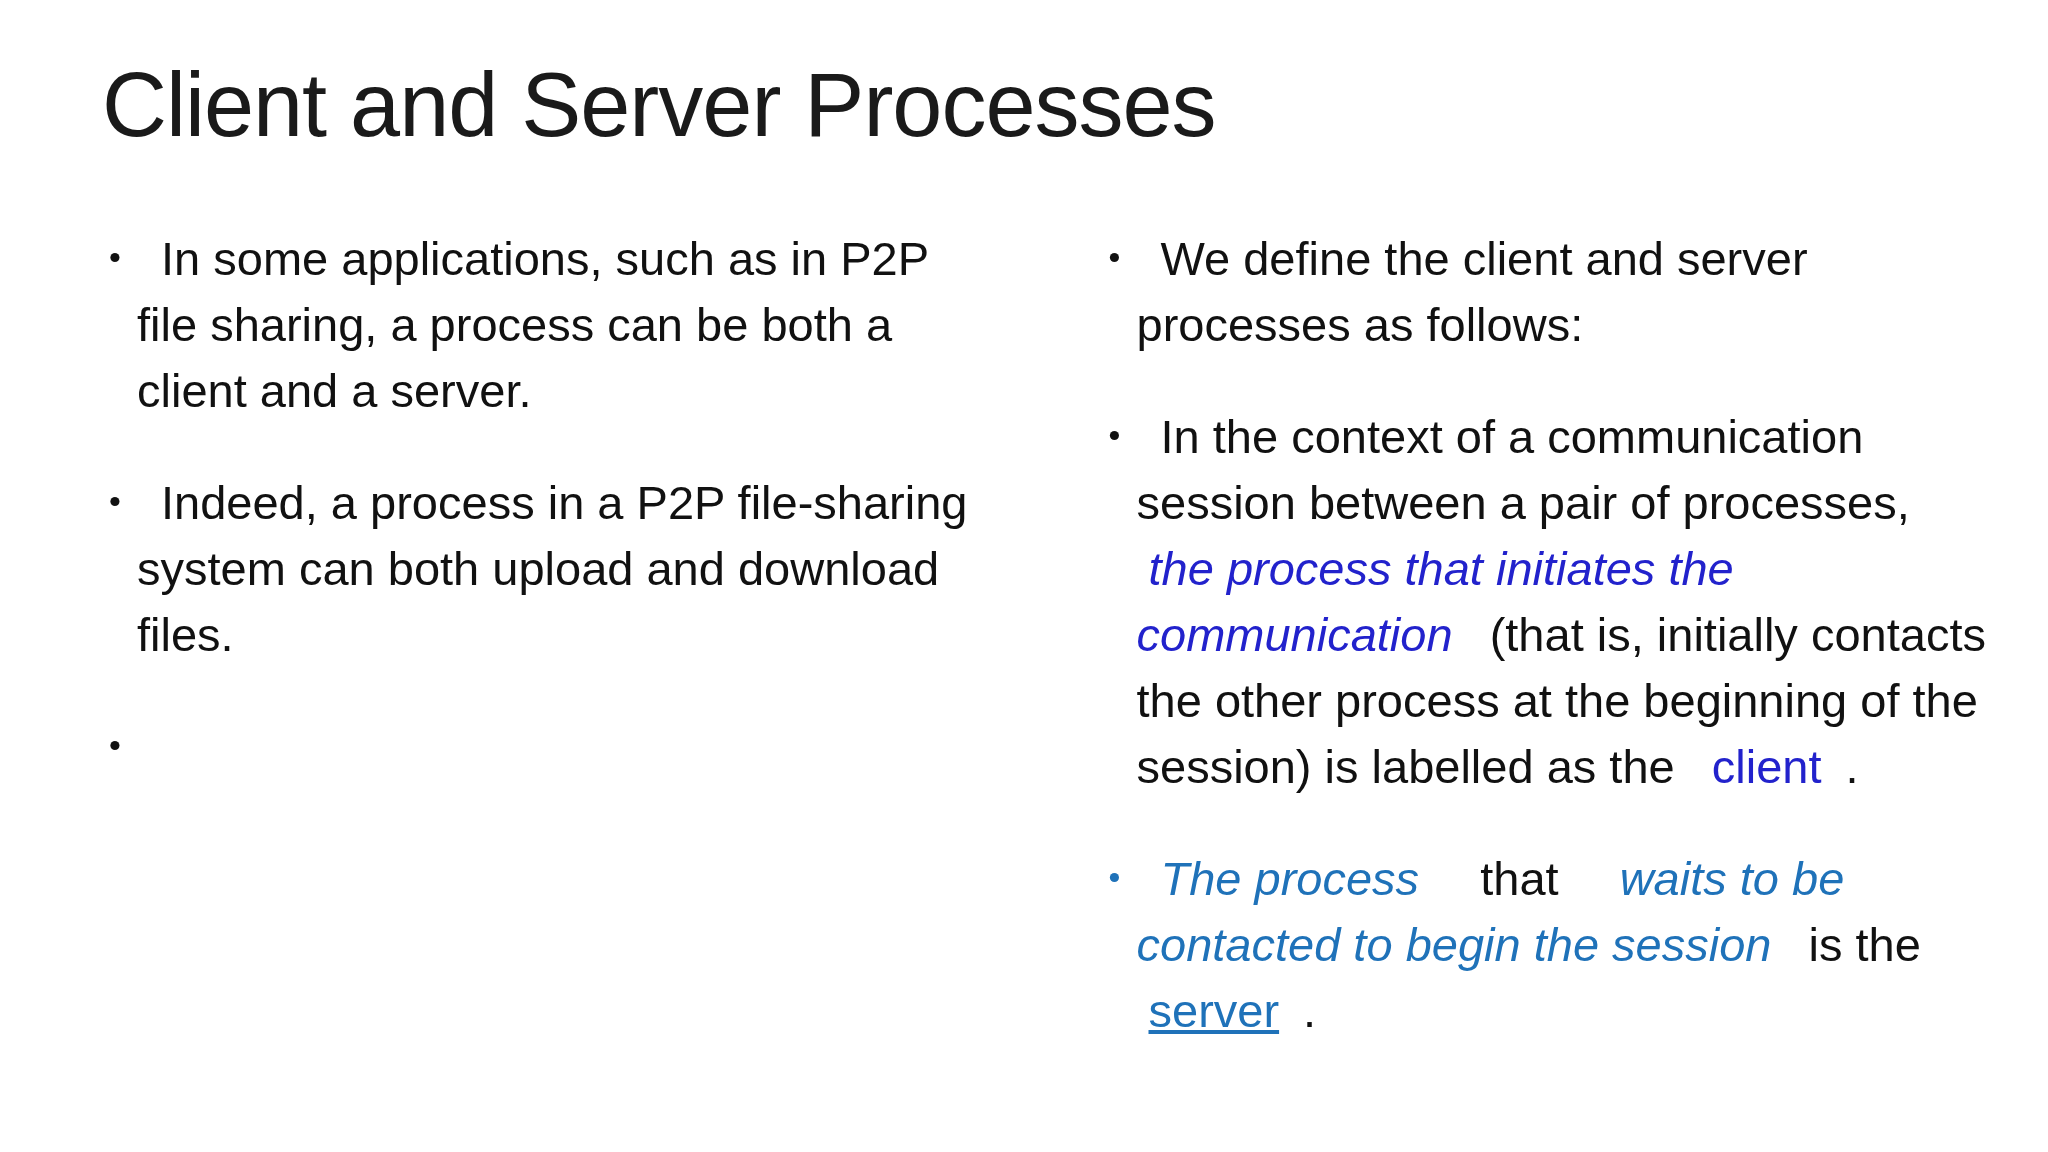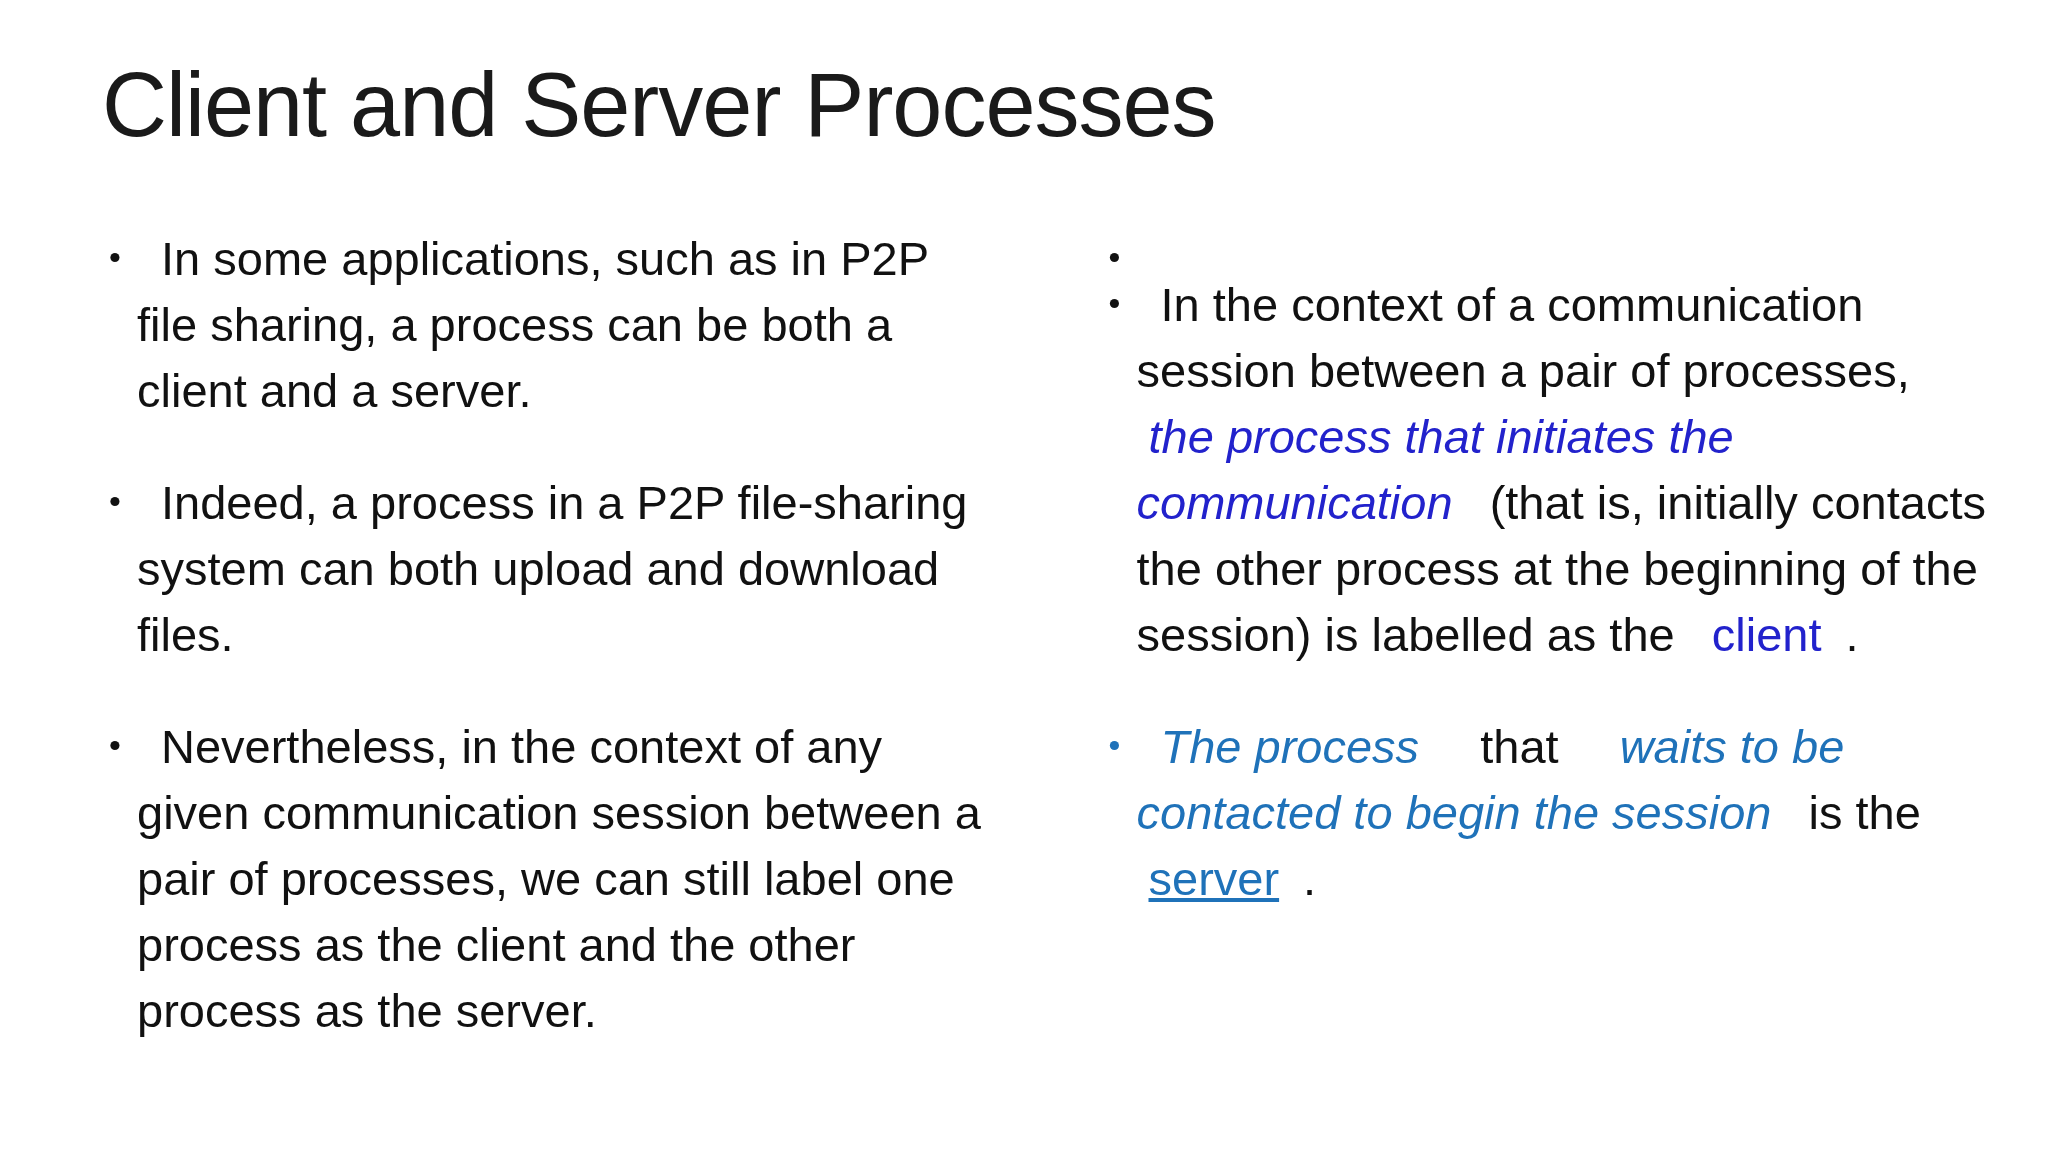--- a/index.html
+++ b/index.html
@@ -61,7 +61,7 @@
         <li class="bullet"><span class="dot">•</span><span class="btext"><span class="r-plain">Nevertheless, in the context of any given communication session between a pair of processes, we can still label one process as the client and the other process as the server.</span></span></li>
       </ul>
     <ul class="col">
-        <li class="bullet"><span class="dot">•</span></li>
+        <li class="bullet"><span class="dot">•</span><span class="btext"><span class="r-plain">We define the client and server processes as follows:</span></span></li>
         <li class="bullet"><span class="dot">•</span><span class="btext"><span class="r-plain">In the context of a communication session between a pair of processes, </span><span class="r-blue-italic">the process that initiates the communication</span><span class="r-plain"> (that is, initially contacts the other process at the beginning of the session) is labelled as the </span><span class="r-blue">client</span><span class="r-plain">.</span></span></li>
         <li class="bullet"><span class="dot dot-lblue">•</span><span class="btext"><span class="r-lblue-italic">The process</span><span class="r-plain"> </span><span class="r-italic">that</span><span class="r-plain"> </span><span class="r-lblue-italic">waits to be contacted to begin the session</span><span class="r-plain"> is the </span><span class="r-lblue">server</span><span class="r-plain">.</span></span></li>
       </ul>

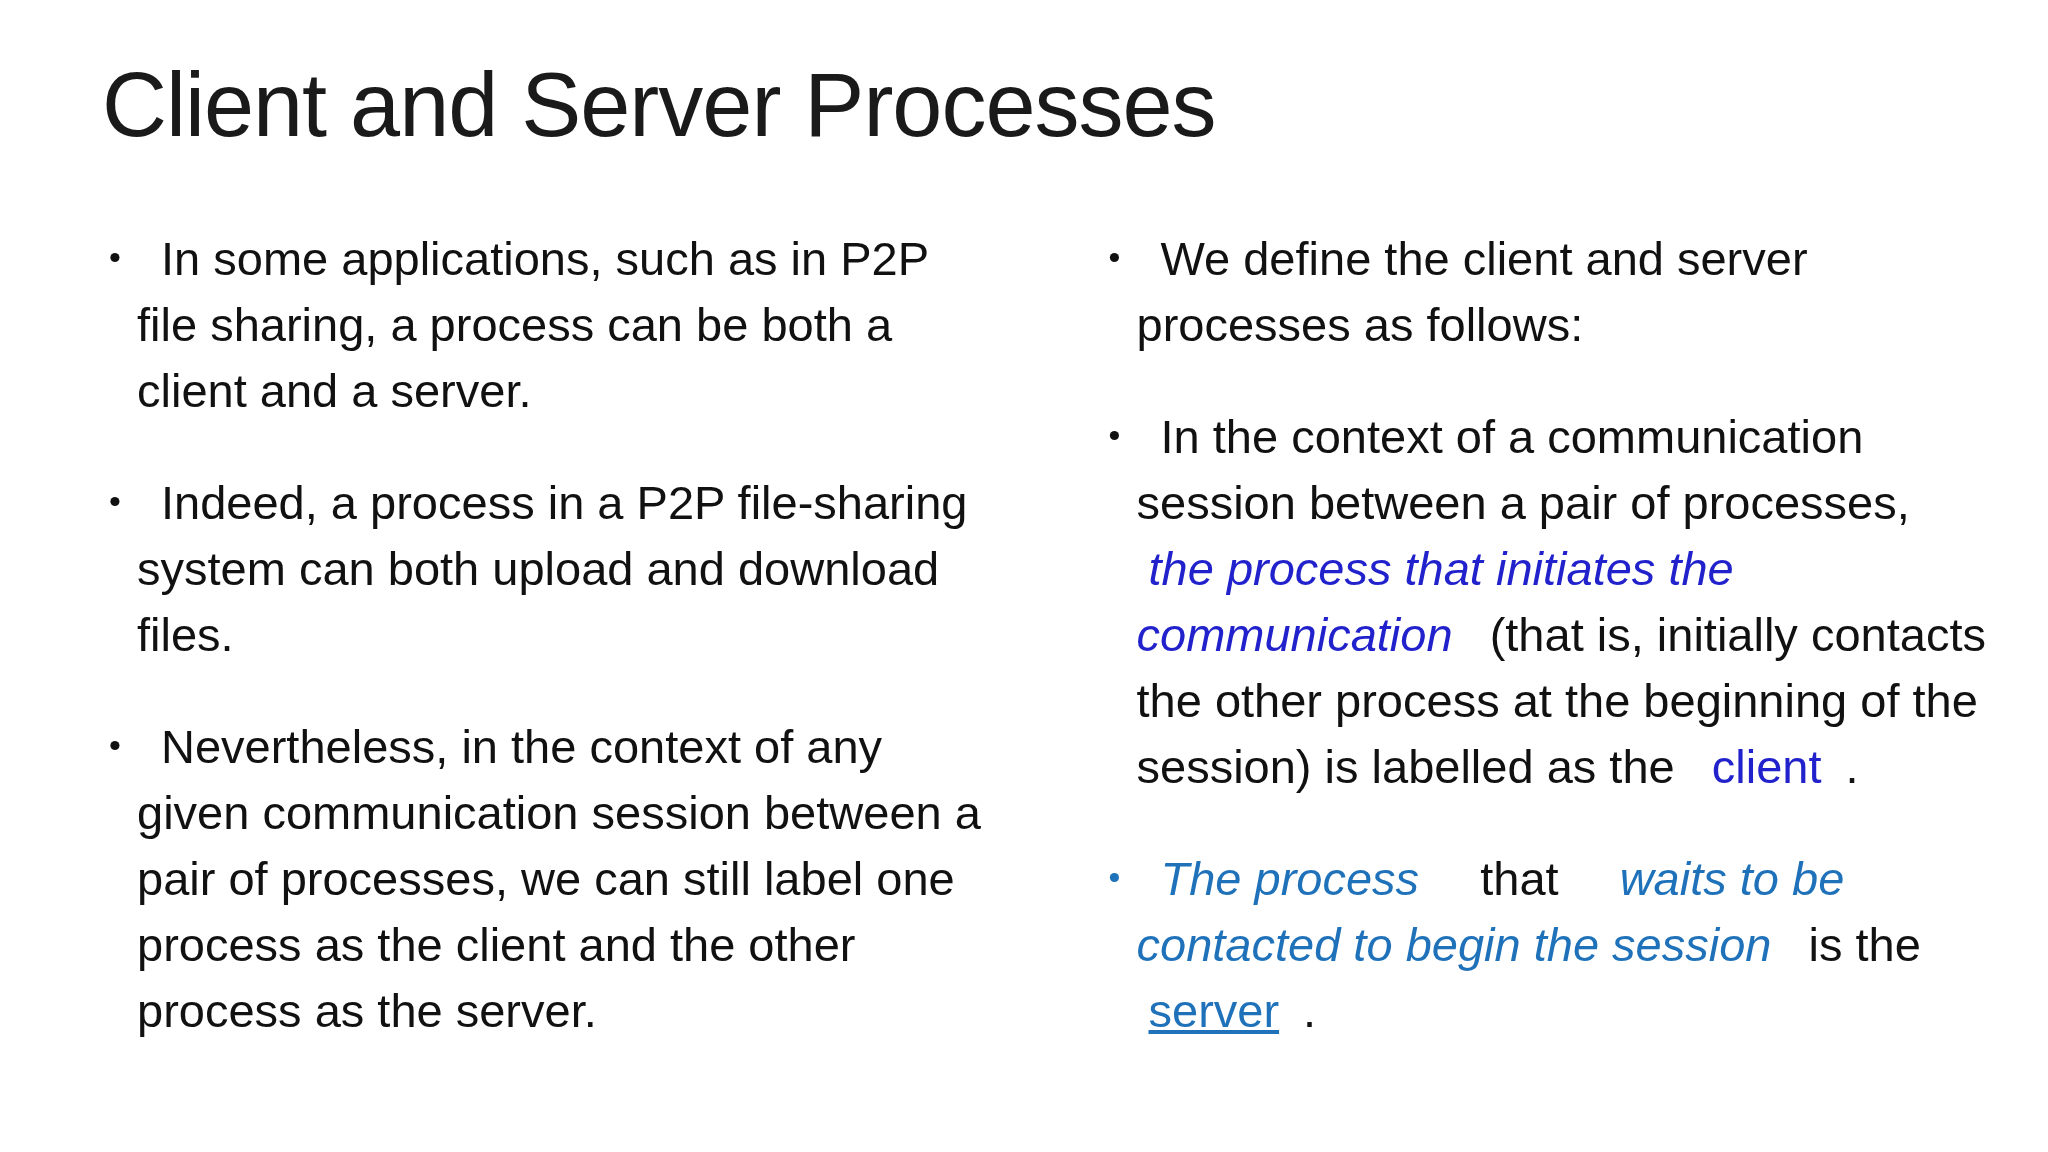--- a/index.html
+++ b/index.html
@@ -58,7 +58,7 @@
     <ul class="col">
         <li class="bullet"><span class="dot">•</span><span class="btext"><span class="r-plain">In some applications, such as in P2P file sharing, a process can be both a client and a server.</span></span></li>
         <li class="bullet"><span class="dot">•</span><span class="btext"><span class="r-plain">Indeed, a process in a P2P file-sharing system can both upload and download files.</span></span></li>
-        <li class="bullet"><span class="dot">•</span><span class="btext"><span class="r-plain">Nevertheless, in the context of any given communication session between a pair of processes, we can still label one process as the client and the other process as the server.</span></span></li>
+        <li class="bullet"><span class="dot">•</span></li>
       </ul>
     <ul class="col">
         <li class="bullet"><span class="dot">•</span><span class="btext"><span class="r-plain">We define the client and server processes as follows:</span></span></li>

